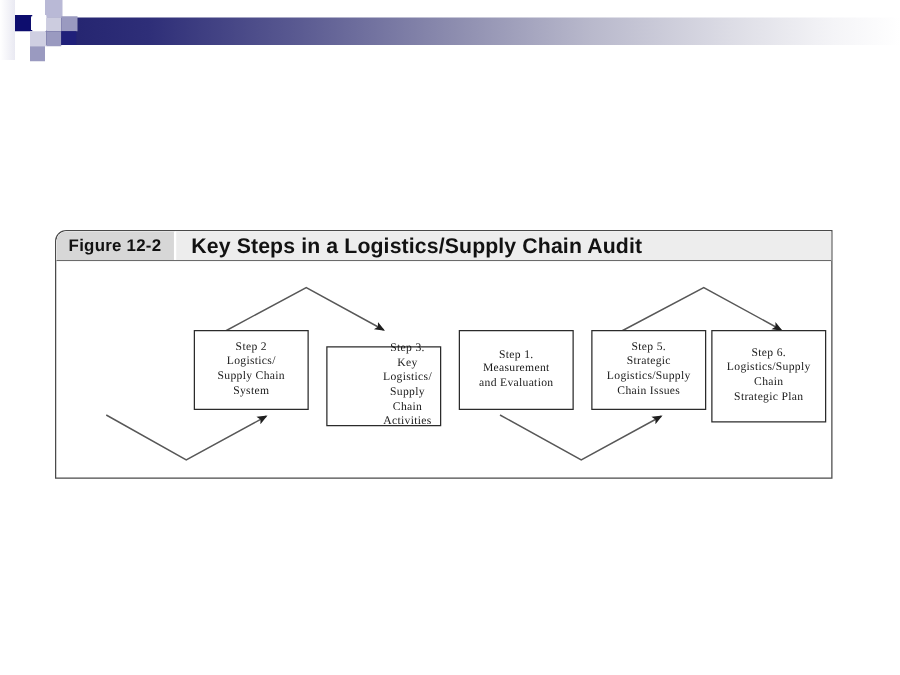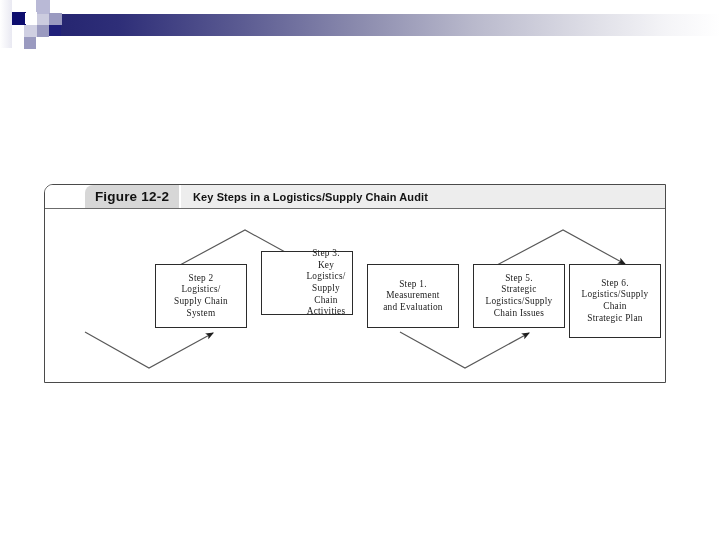--- a/index.html
+++ b/index.html
@@ -67,7 +67,6 @@
     border-top-left-radius: 8px;
     border-right: 2px solid #ffffff;
     box-sizing: border-box;
-    margin-left: 40px;
   }
   #figure-number-label {
     font-family: "Liberation Sans", sans-serif;

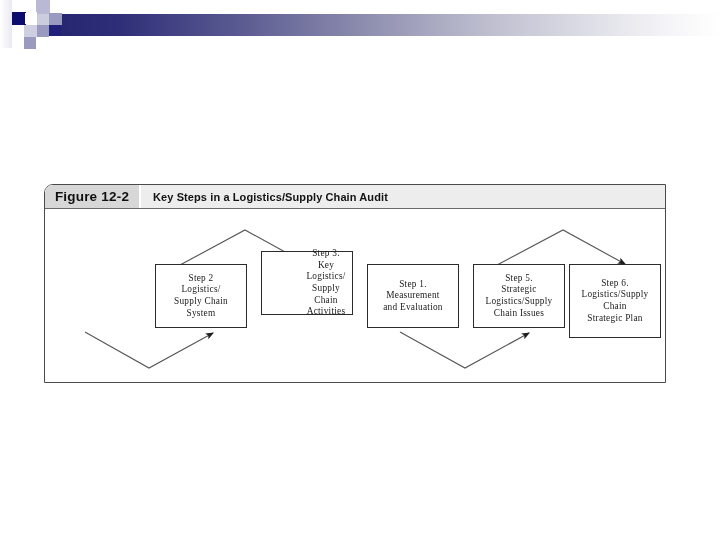--- a/index.html
+++ b/index.html
@@ -87,7 +87,7 @@
   #figure-title-text {
     font-family: "Liberation Sans", sans-serif;
     font-weight: bold;
-    font-size: 11px;
+    font-size: 17px;
     color: #121212;
     letter-spacing: 0.1px;
     white-space: nowrap;

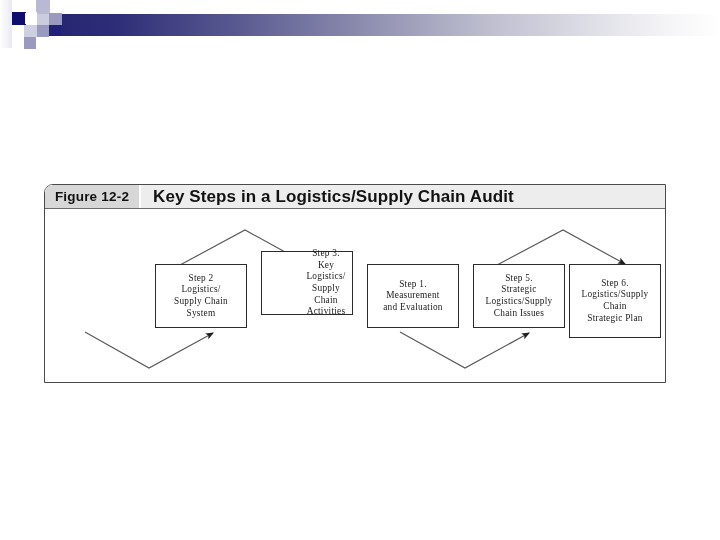--- a/index.html
+++ b/index.html
@@ -201,7 +201,7 @@
 Supply Chain
 System</span>
     </div>
-    <div class="step-box" style="left:216px; top:42px; width:92px; height:64px;padding-left:40px;">
+    <div class="step-box" style="left:216px; top:68px; width:92px; height:64px;padding-left:40px;">
       <span class="step-box-label">Step 3.
 Key Logistics/
 Supply Chain

